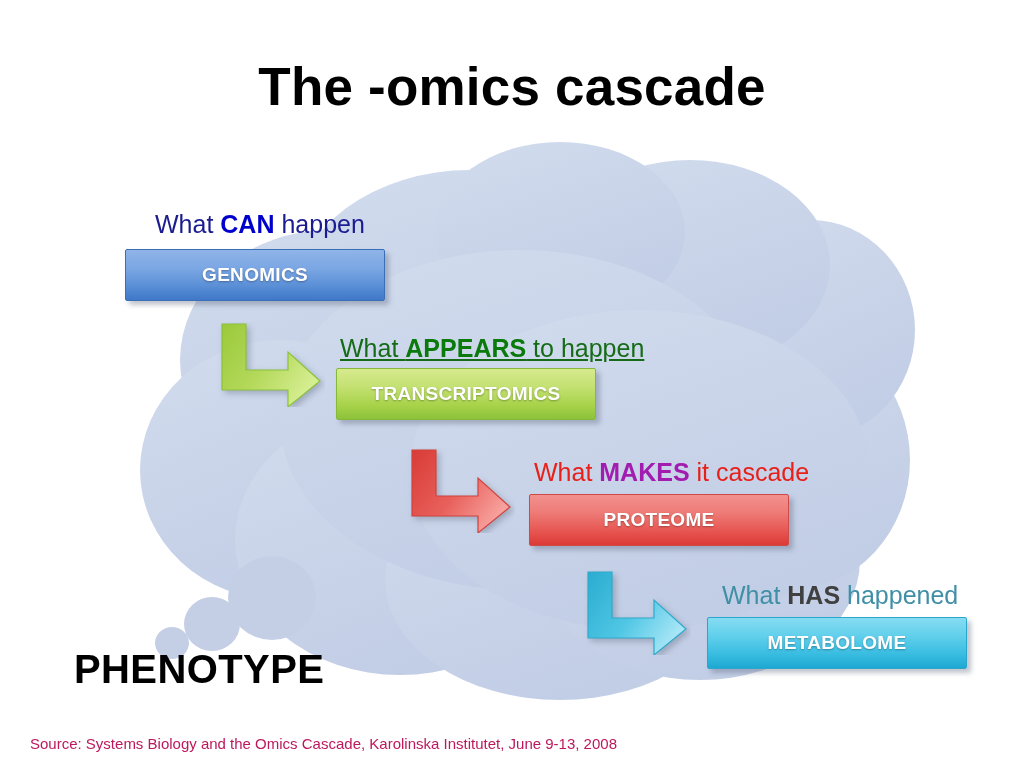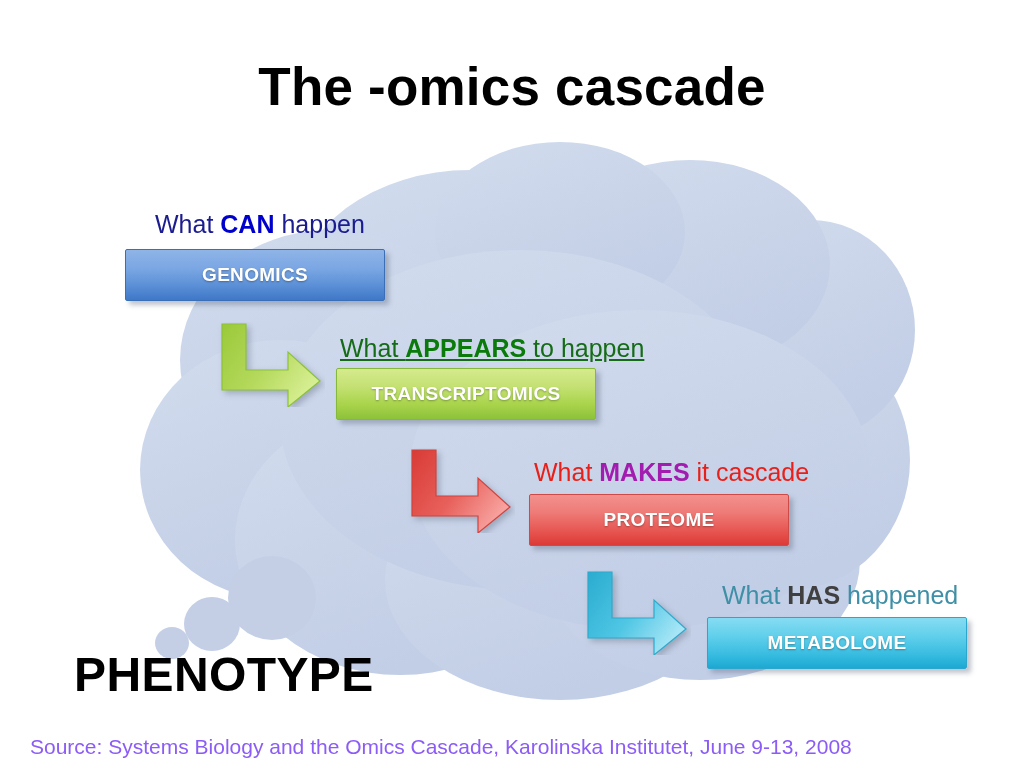--- a/index.html
+++ b/index.html
@@ -113,7 +113,7 @@
     position: absolute;
     left: 74px;
     top: 647px;
-    font-size: 48px;
+    font-size: 40px;
     font-weight: 700;
     color: #000000;
     letter-spacing: 0.4px;

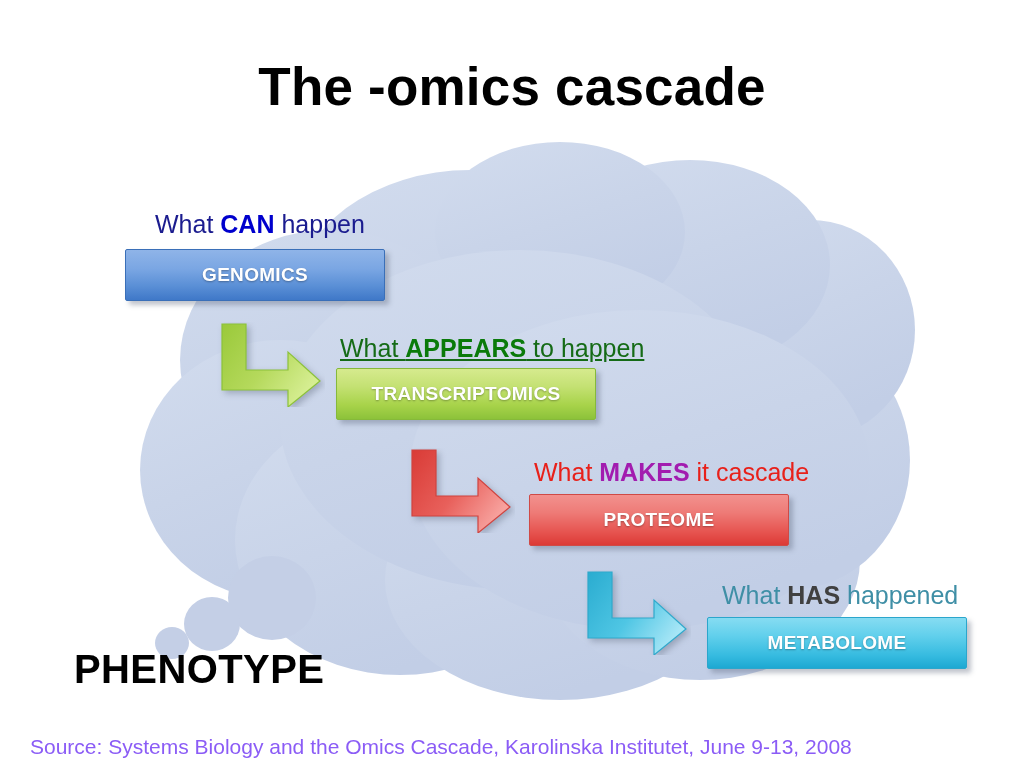--- a/index.html
+++ b/index.html
@@ -124,8 +124,8 @@
     position: absolute;
     left: 30px;
     top: 735px;
-    font-size: 21px;
-    color: #8b5cf6;
+    font-size: 15px;
+    color: #be185d;
     white-space: nowrap;
   }
 </style>

